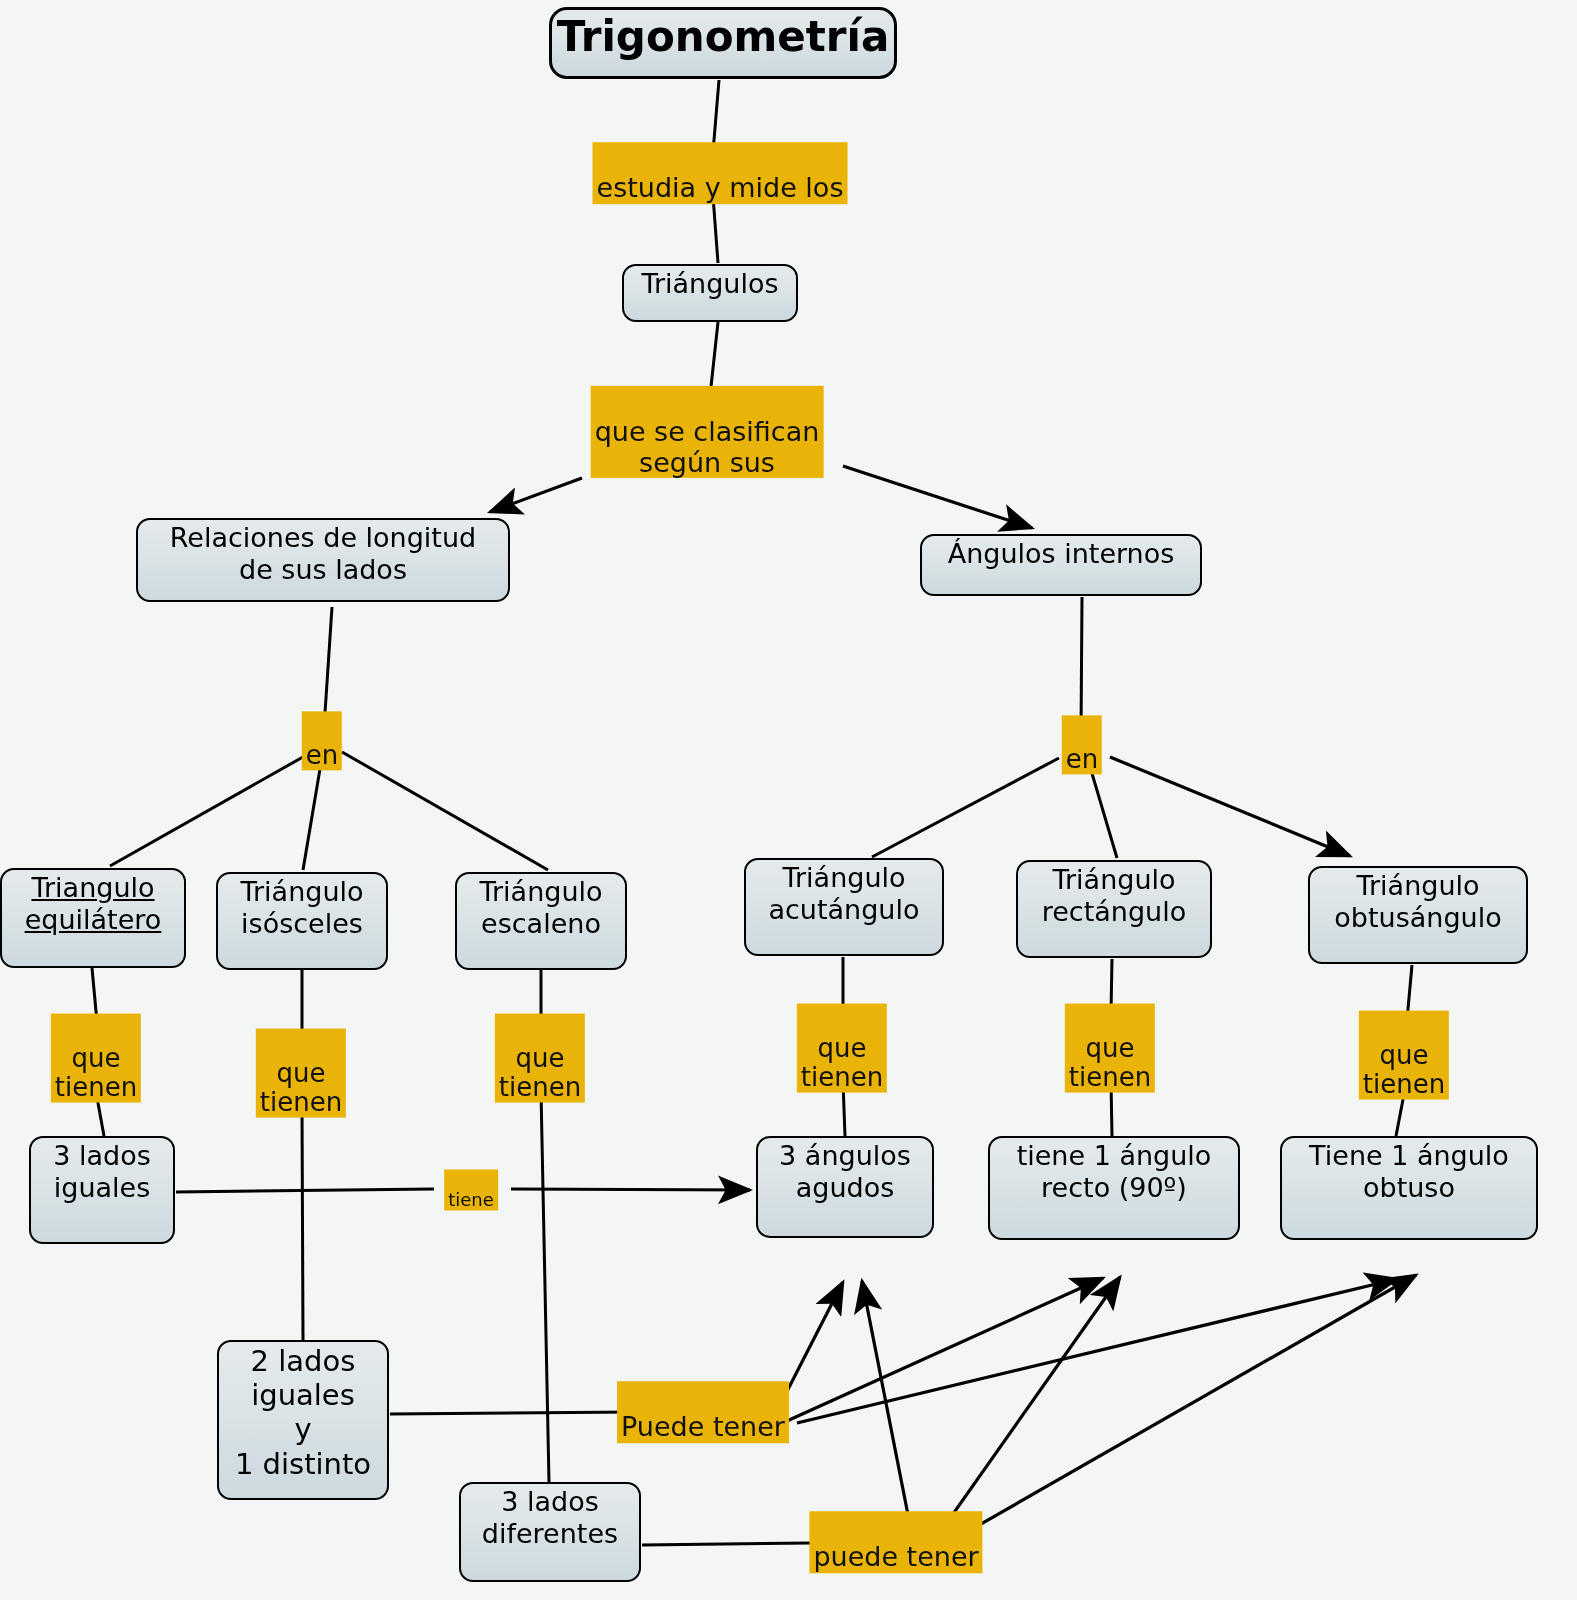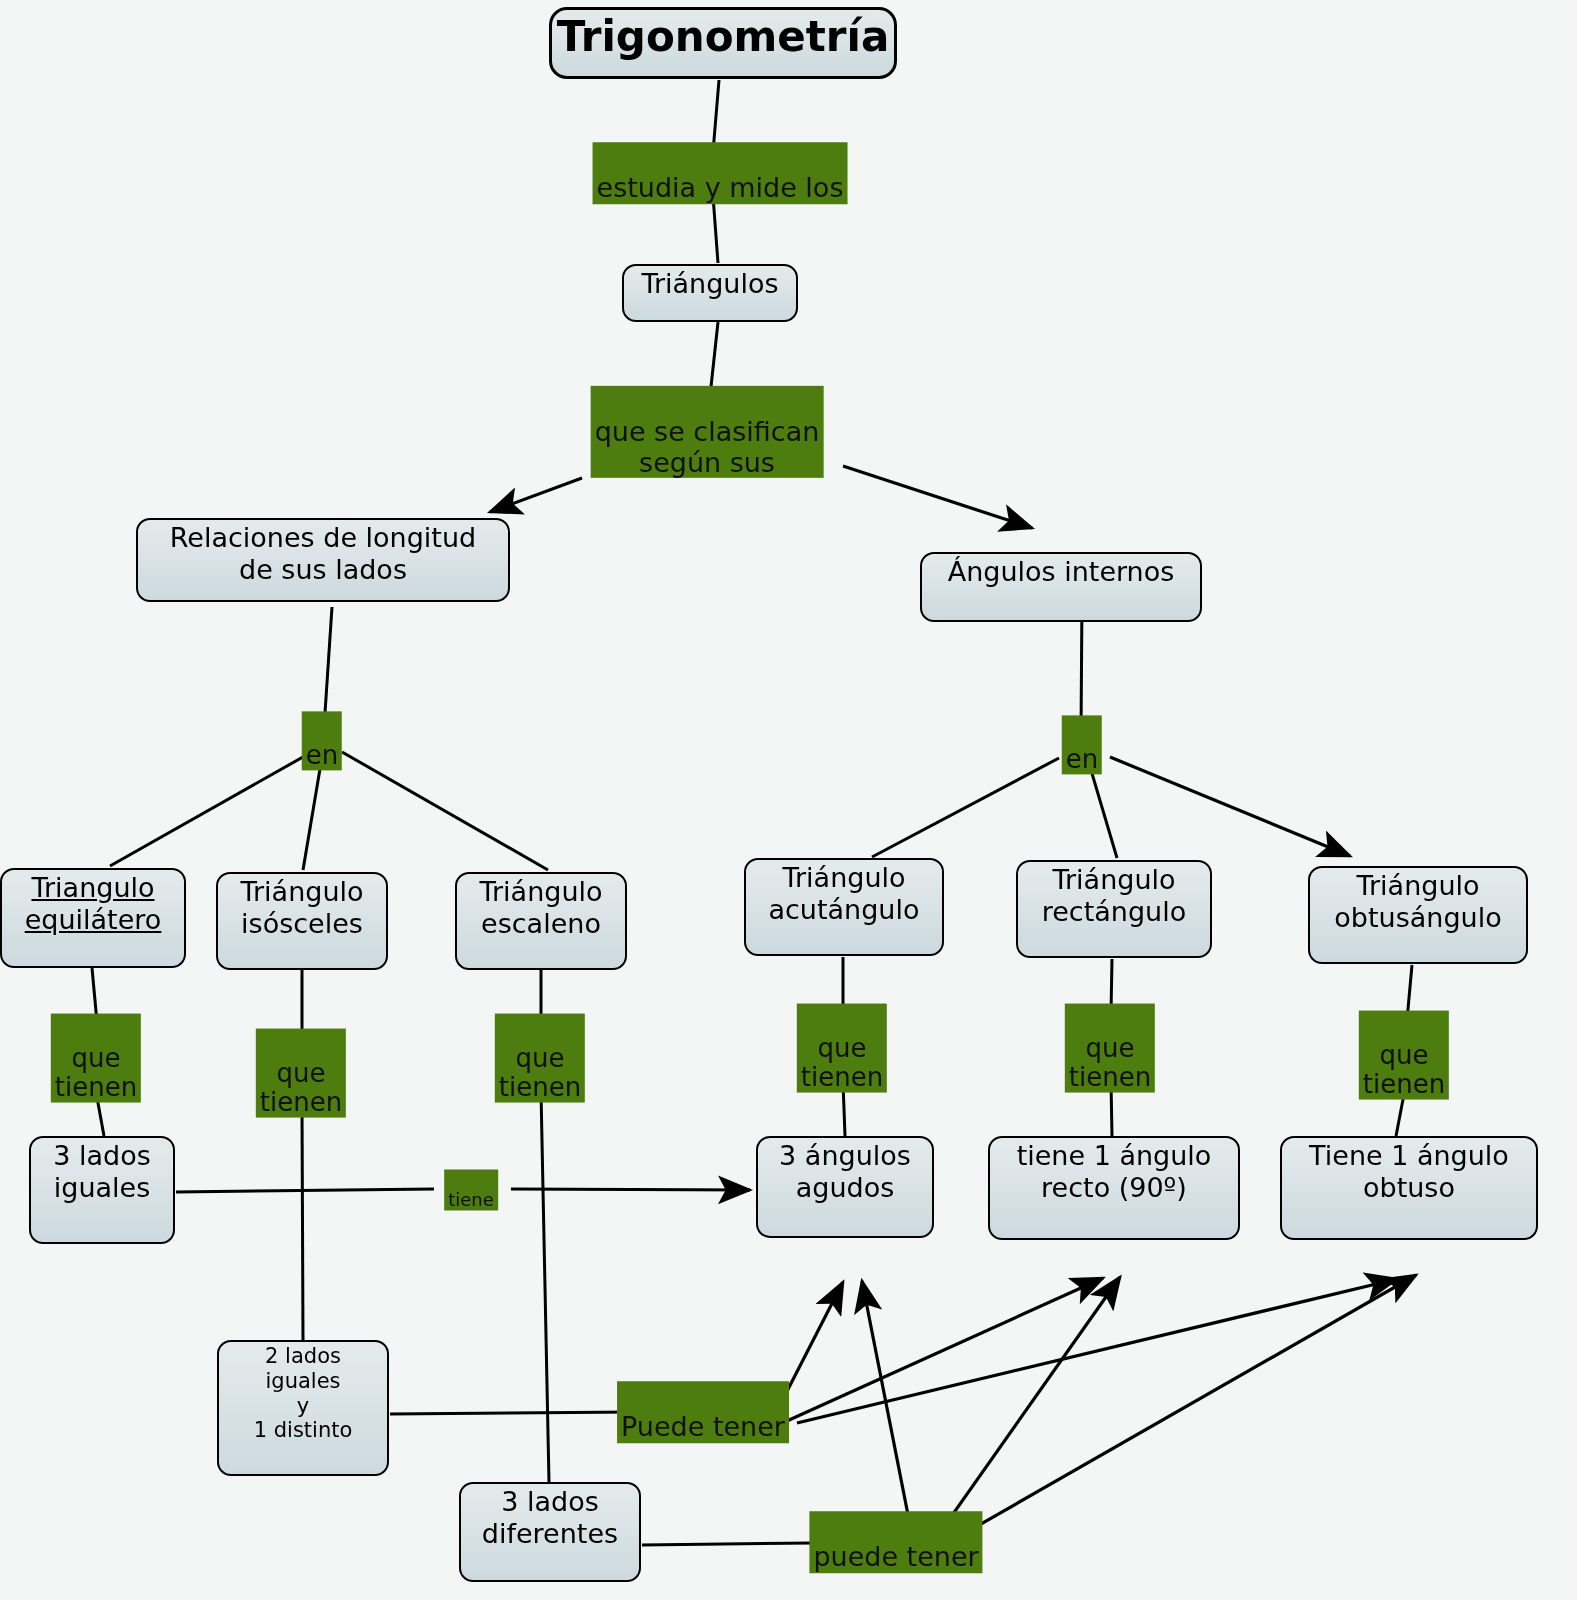--- a/index.html
+++ b/index.html
@@ -49,7 +49,7 @@
     text-align: center;
     white-space: pre-line;
     line-height: 1.14;
-    background: #4d7c0f;
+    background: #eab308;
     transform: translate(-50%, -50%);
     padding: 0 4px;
   }

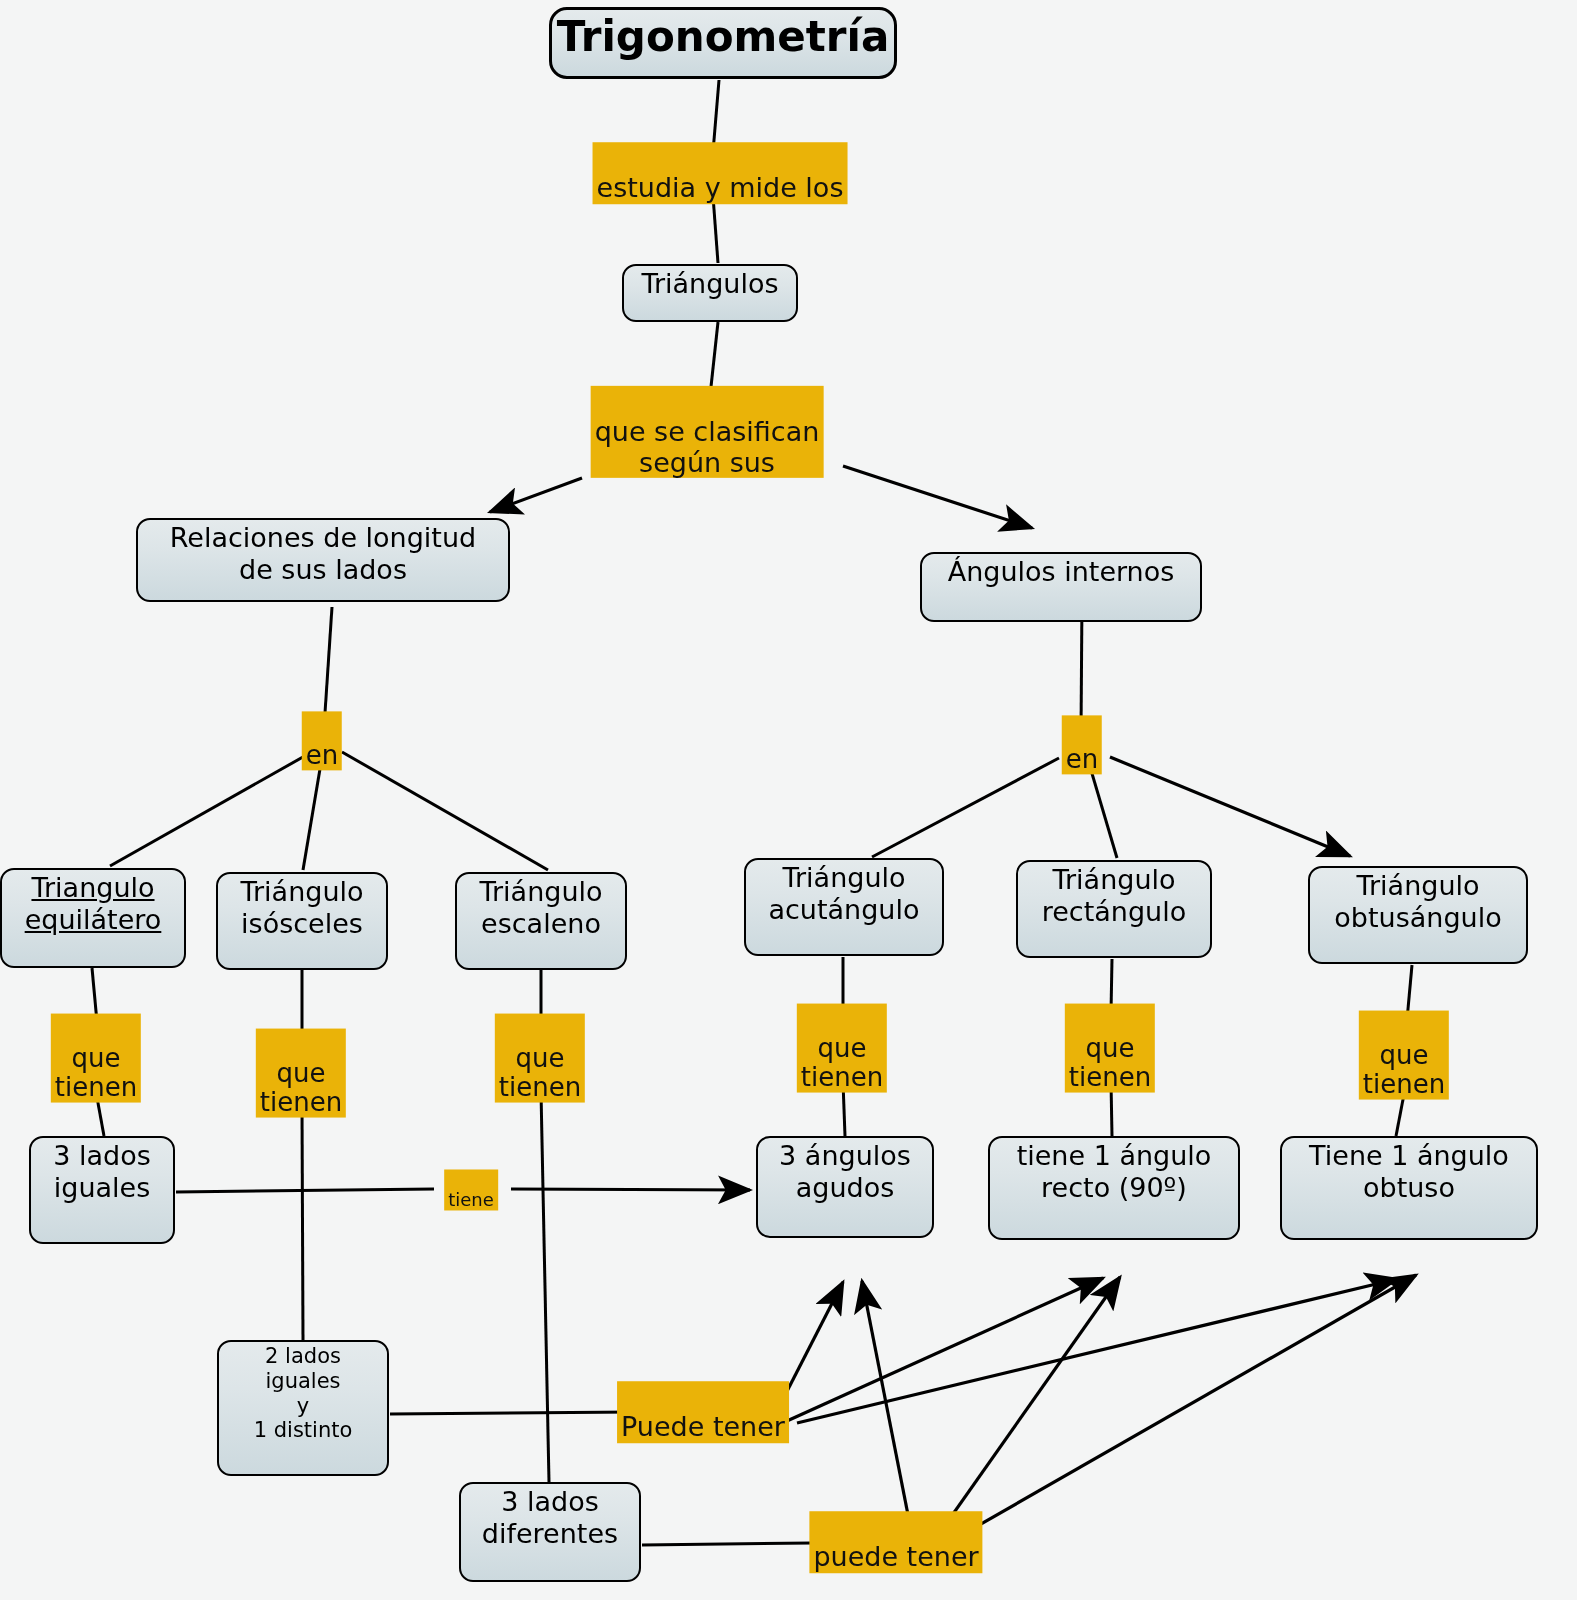--- a/index.html
+++ b/index.html
@@ -150,7 +150,7 @@
 de sus lados</span>
   </div>
 
-  <div class="node" style="left:920px;top:534px;width:282px;height:70px;font-size:27px;margin-top:18px;">
+  <div class="node" style="left:920px;top:534px;width:282px;height:62px;font-size:27px;">
     <span>Ángulos internos</span>
   </div>
 

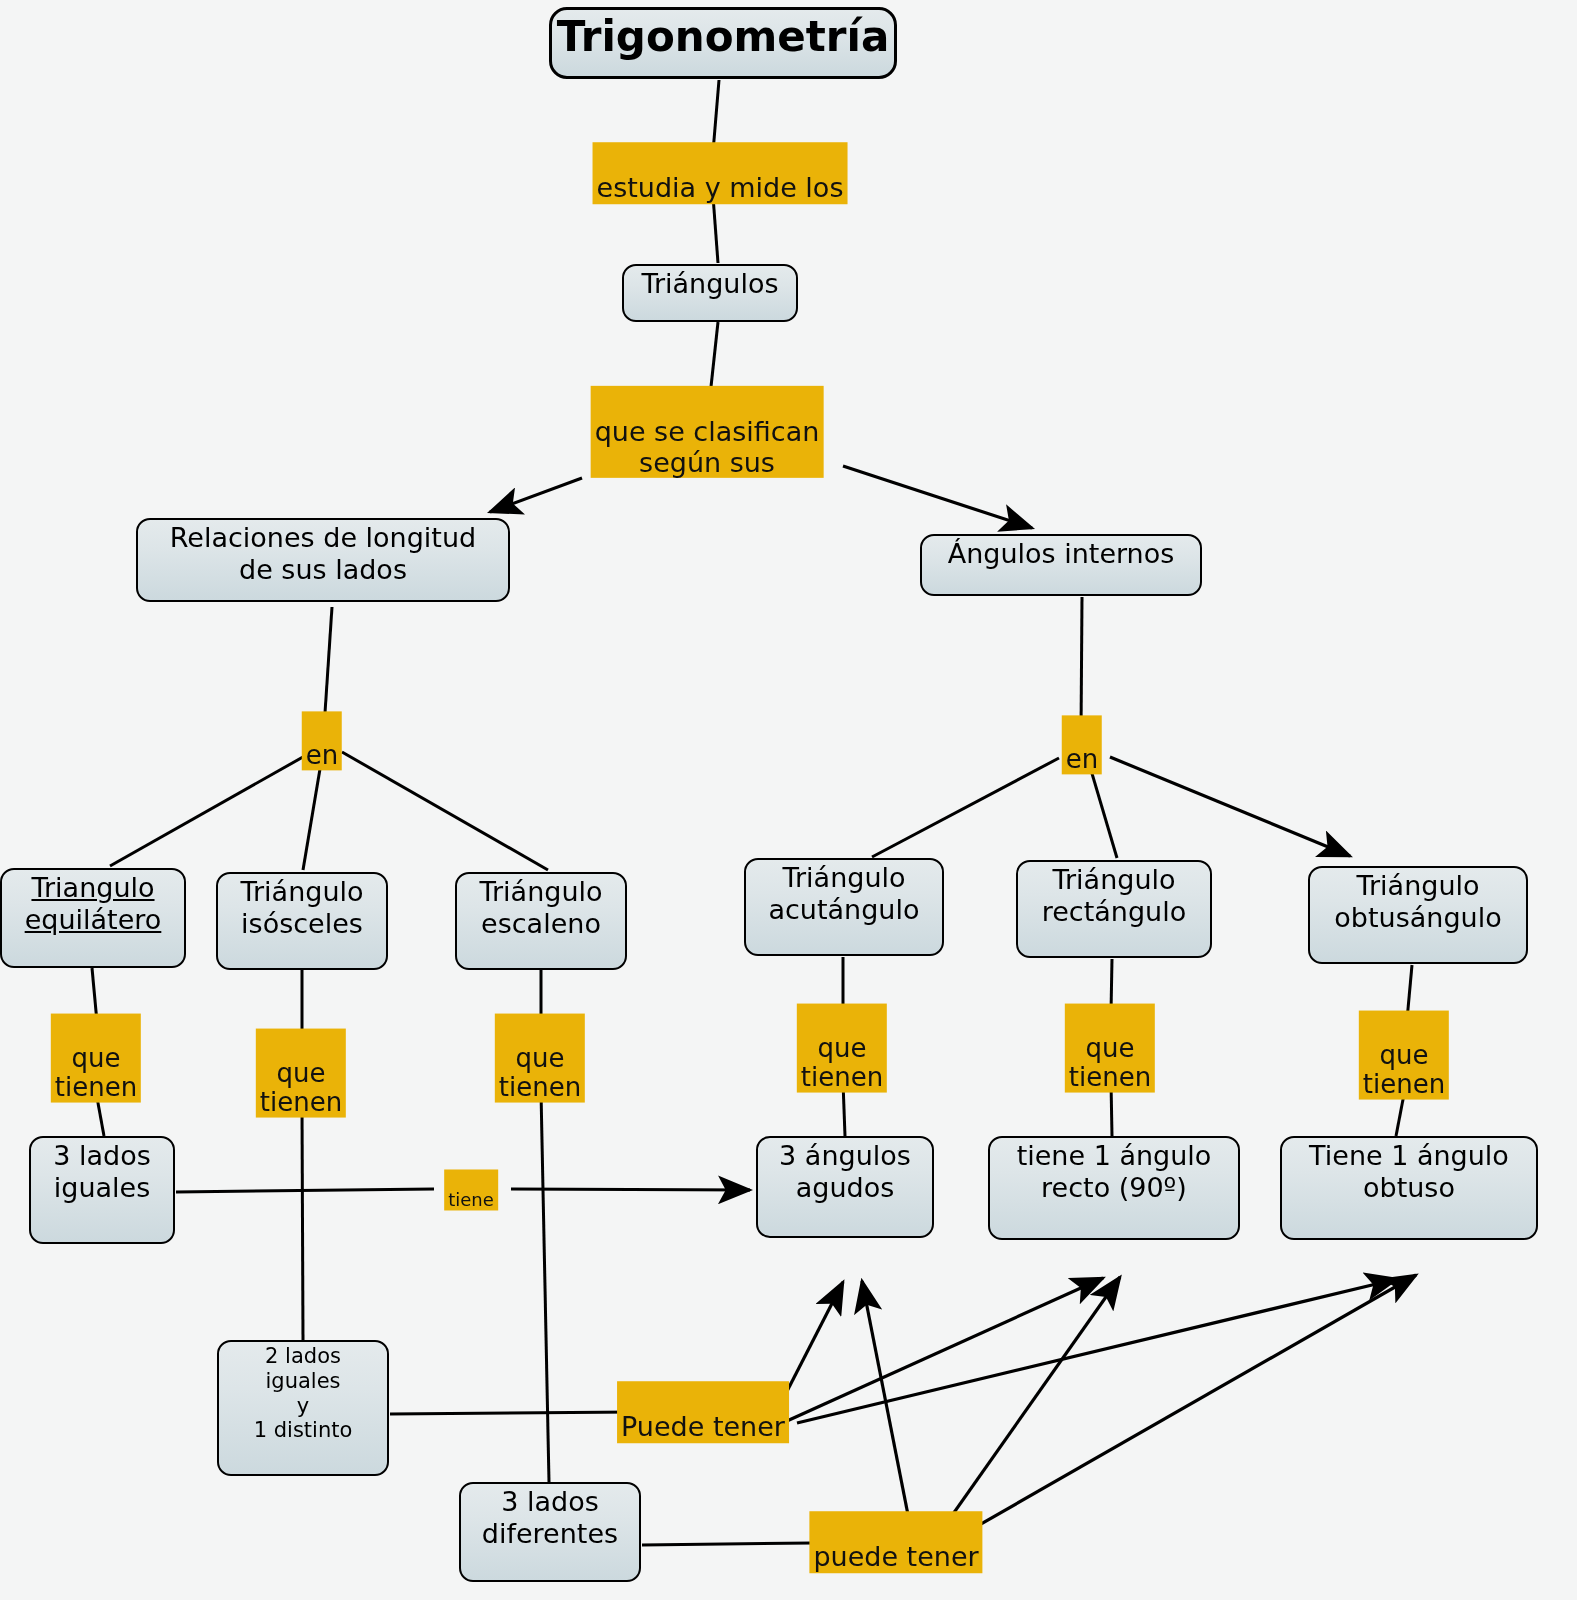--- a/index.html
+++ b/index.html
@@ -204,7 +204,7 @@
 obtuso</span>
   </div>
 
-  <div class="node" style="left:217px;top:1340px;width:172px;height:136px;font-size:21px;">
+  <div class="node" style="left:217px;top:1340px;width:172px;height:160px;font-size:29px;">
     <span>2 lados
 iguales
 y

